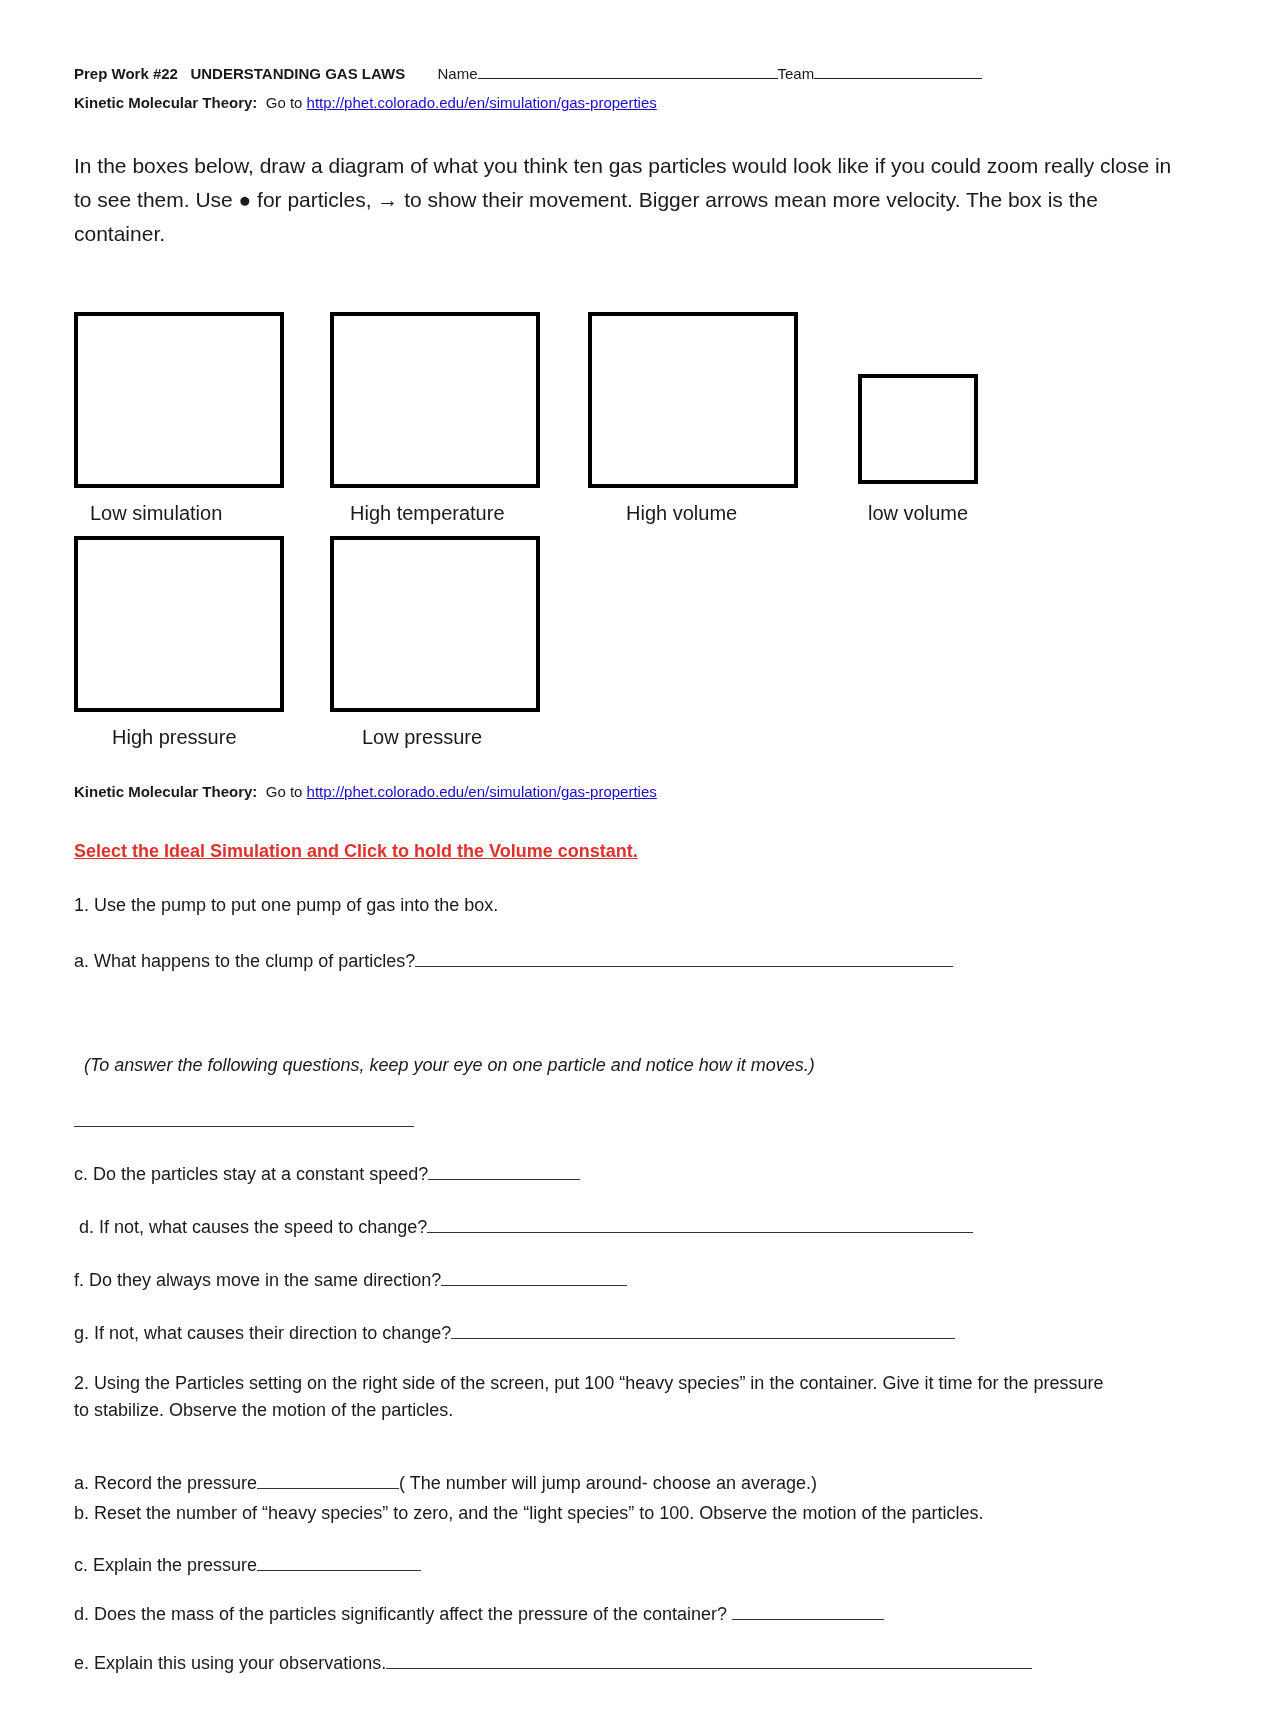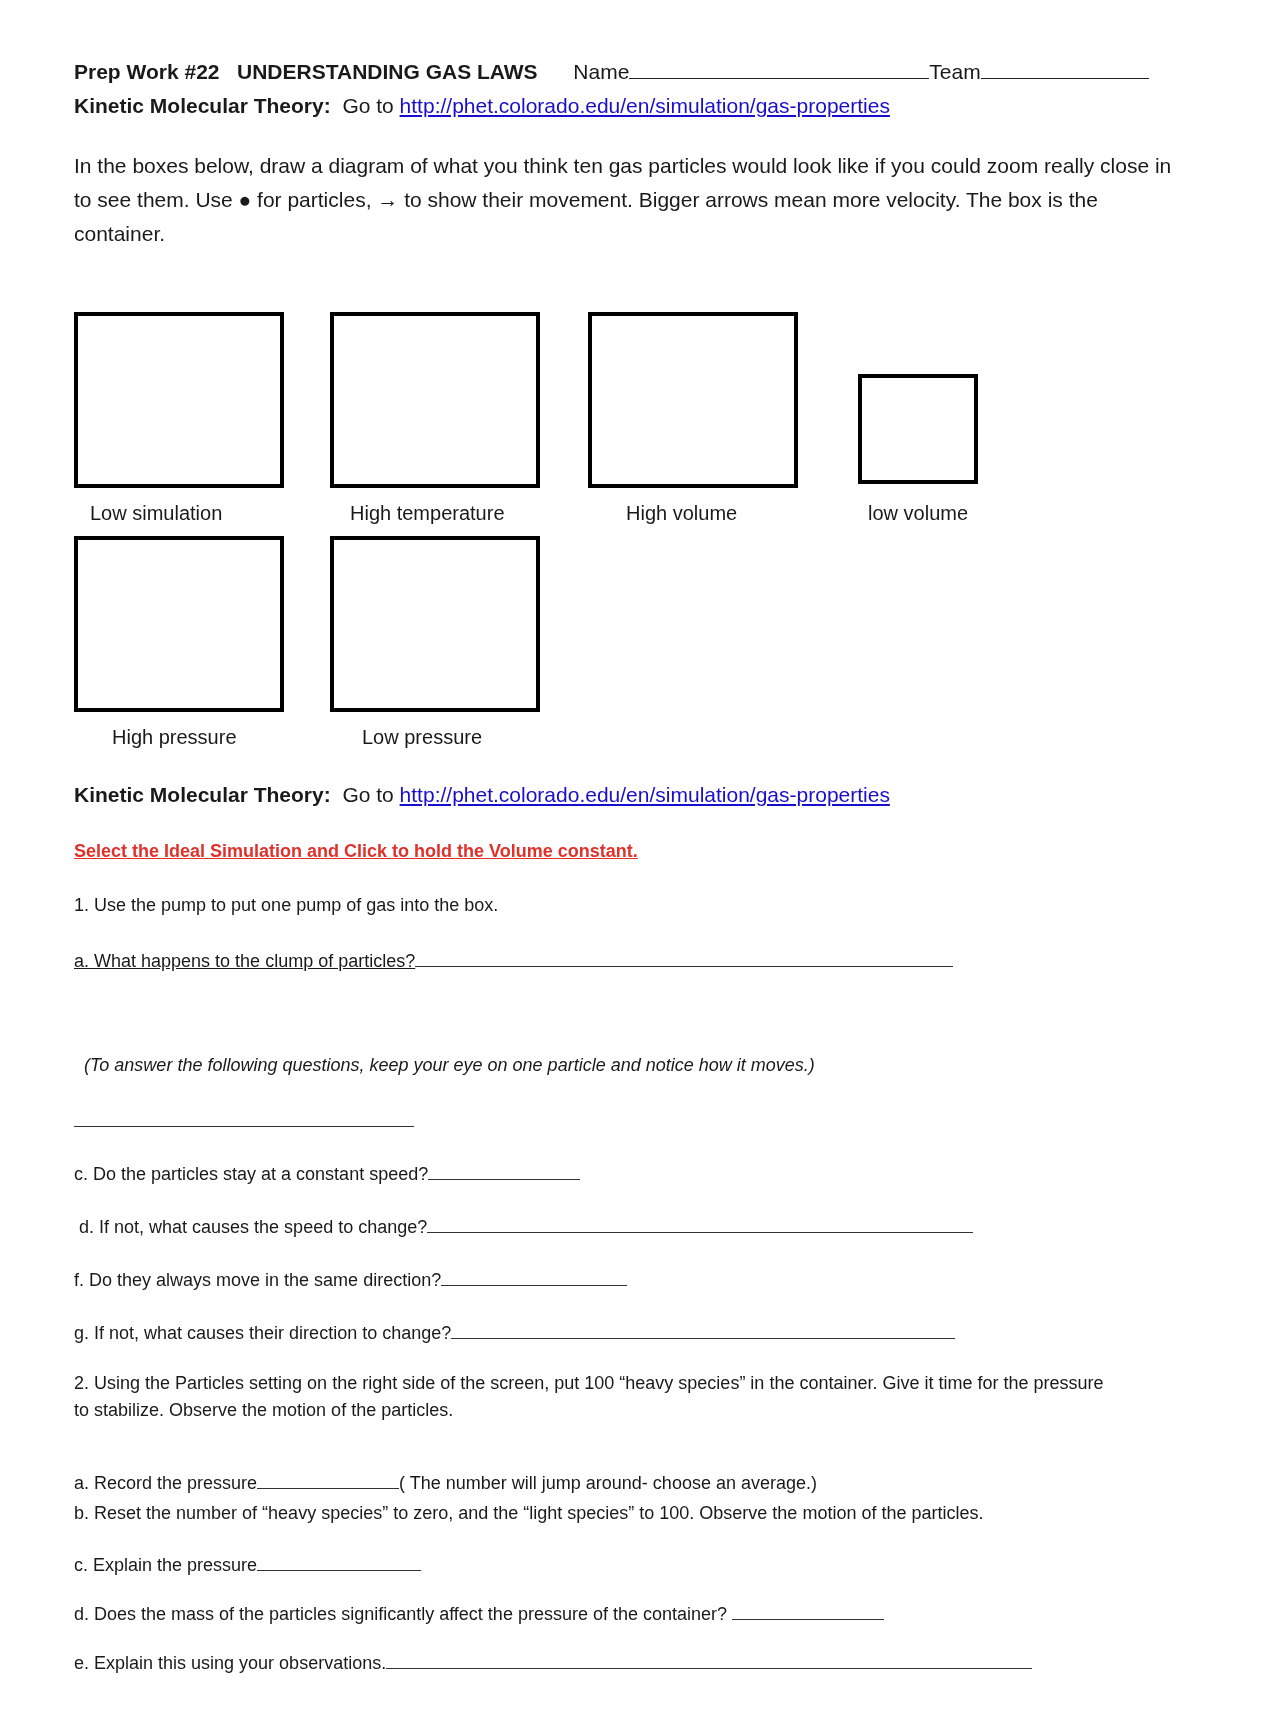--- a/index.html
+++ b/index.html
@@ -8,7 +8,7 @@
       font-family: "Liberation Sans", sans-serif; color: #1a1a1a;
     }
     .abs { position: absolute; white-space: nowrap; }
-    .hdr { font-size: 21px; }
+    .hdr { font-size: 15px; }
     .bold { font-weight: bold; }
     a.link { color: #1a0dcc; text-decoration: underline; }
     .para { font-size: 21px; line-height: 34px; }

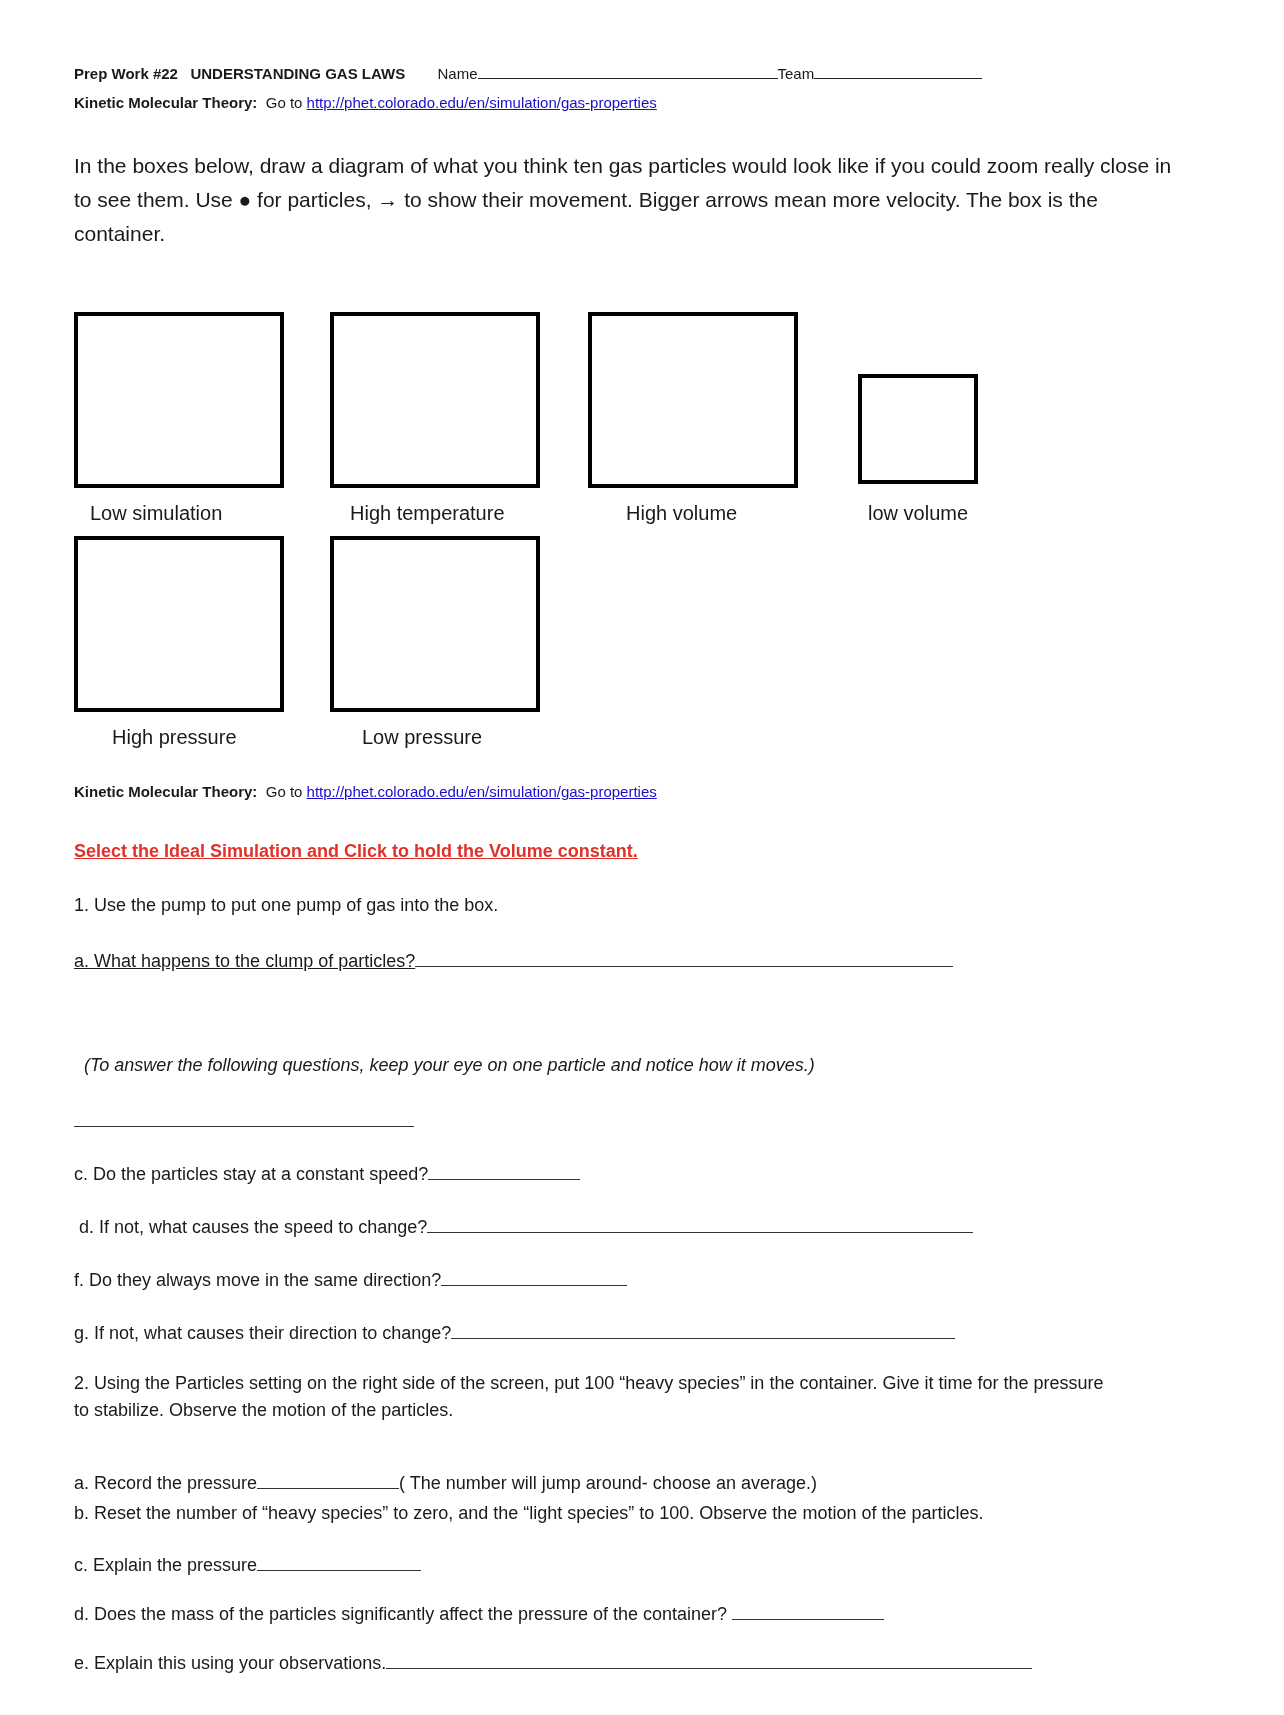--- a/index.html
+++ b/index.html
@@ -61,7 +61,7 @@
 <div class="abs red" style="left:74px; top:841px;">Select the Ideal Simulation and Click to hold the Volume constant.</div>
 
 <div class="q" style="left:74px; top:895px;">1. Use the pump to put one pump of gas into the box.</div>
-<div class="q" style="left:74px; top:948px;text-decoration:underline;"><span>a. What happens to the clump of particles?</span><span class="blank" style="width:538px;"></span></div>
+<div class="q" style="left:74px; top:948px;"><span>a. What happens to the clump of particles?</span><span class="blank" style="width:538px;"></span></div>
 
 <div class="q" style="left:84px; top:1055px;font-style:italic;">(To answer the following questions, keep your eye on one particle and notice how it moves.)</div>
 <div class="q" style="left:74px; top:1108px;"><span class="blank" style="width:340px;"></span></div>

